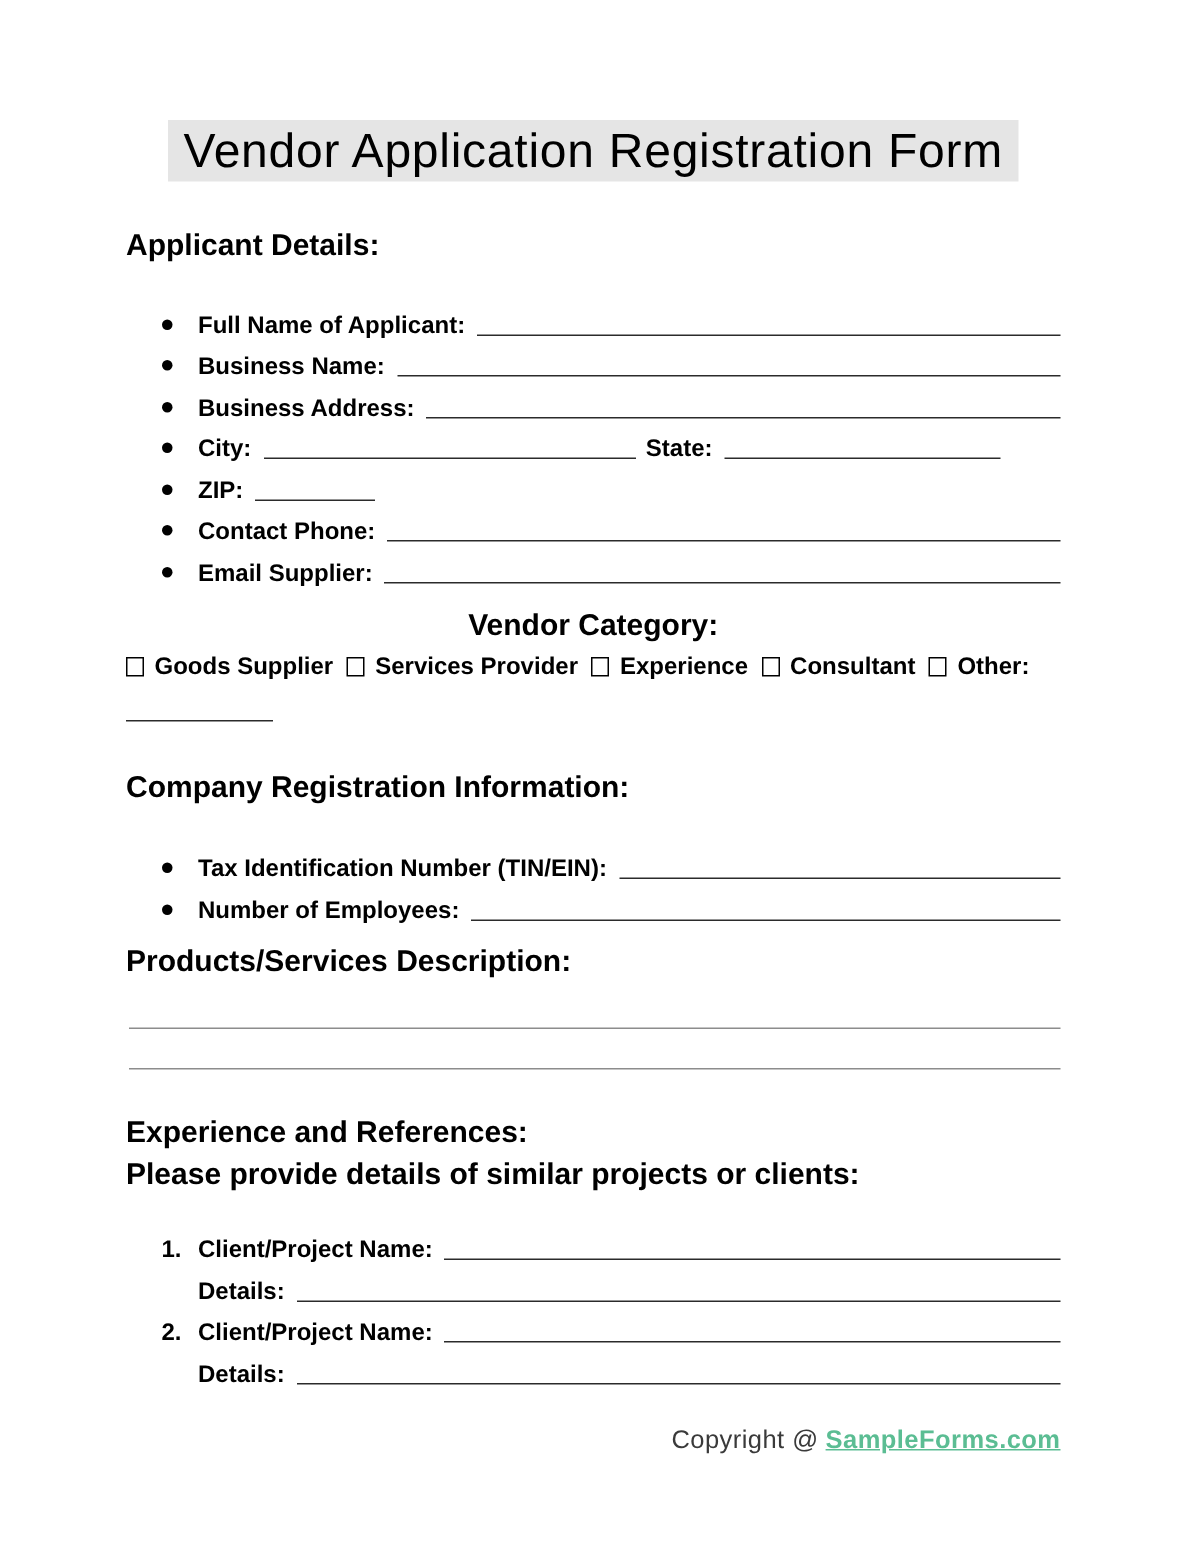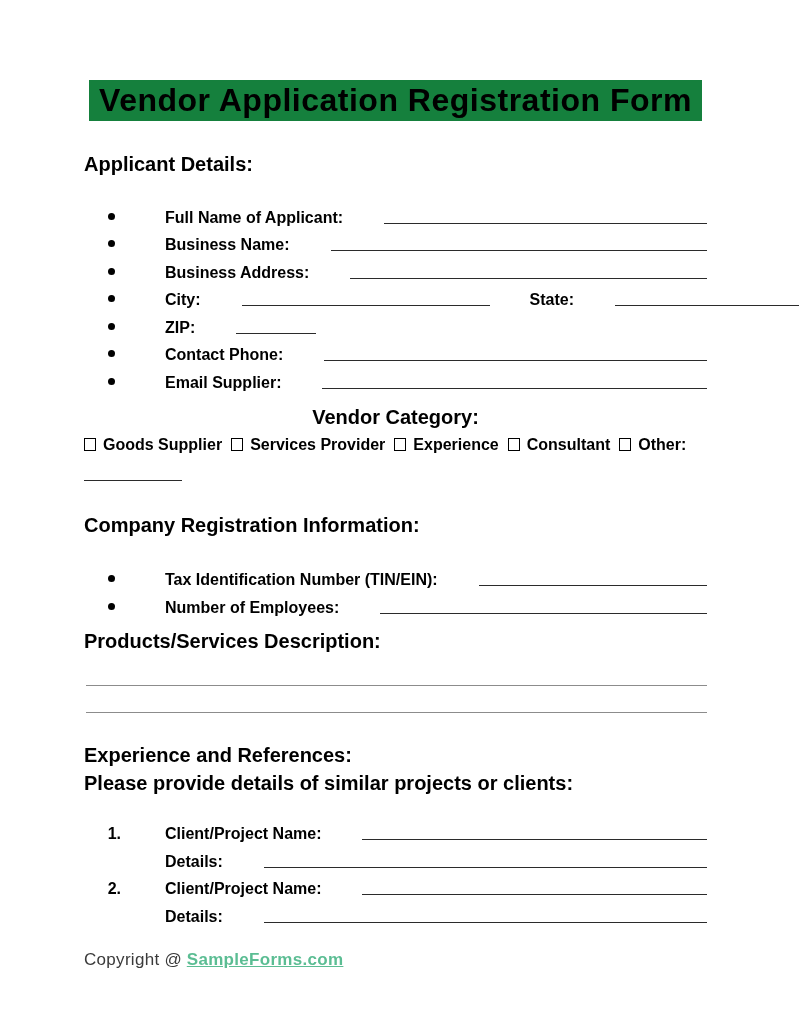--- a/index.html
+++ b/index.html
@@ -17,8 +17,8 @@
   .title-wrap { margin-top: 80px; text-align: center; }
   .title {
     display: inline-block;
-    background: #15803d;
-    font-size: 32px; font-weight: bold;
+    background: #e5e5e5;
+    font-size: 32px; font-weight: normal;
     line-height: 41px;
     padding: 0 10px;
     letter-spacing: 0.5px;

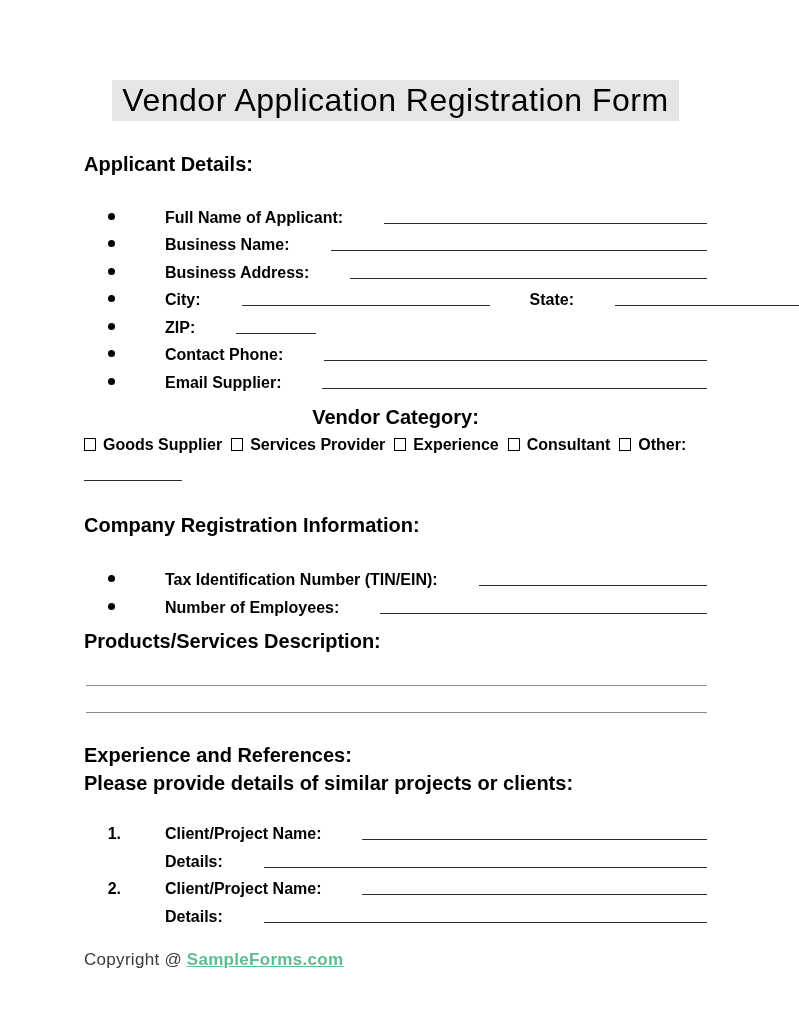--- a/index.html
+++ b/index.html
@@ -42,7 +42,6 @@
     display: flex;
     align-items: flex-end;
     height: 27.5px;
-    gap: 33px;
   }
   .marker {
     flex: 0 0 48px;

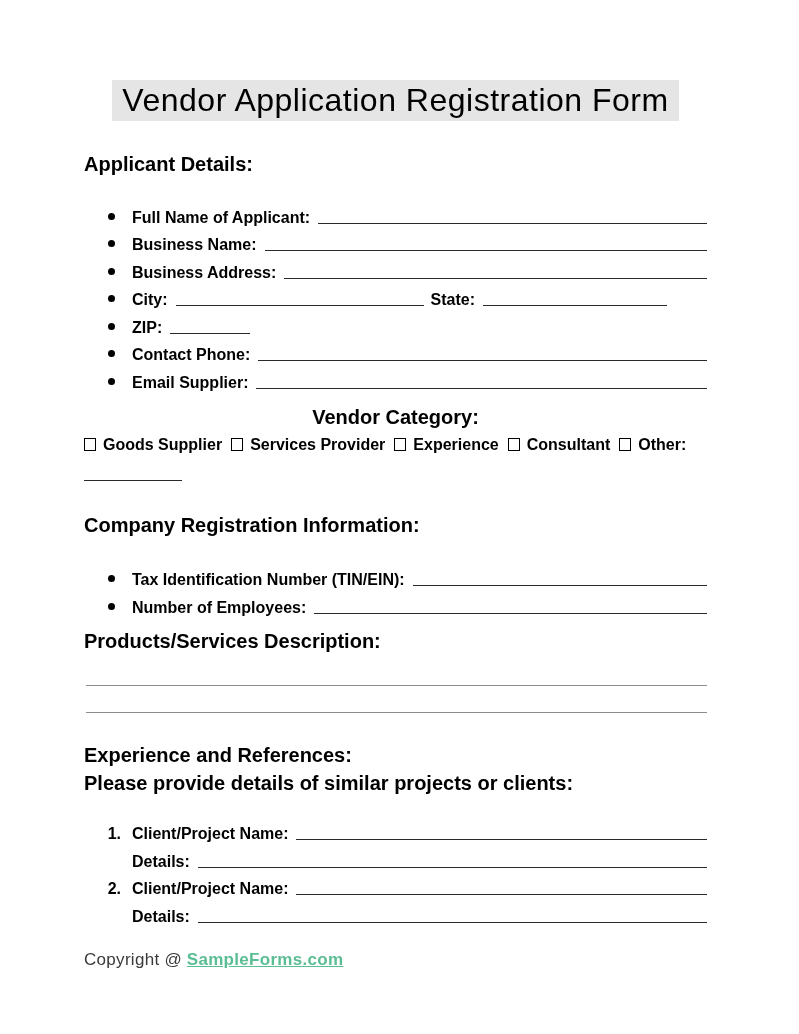--- a/index.html
+++ b/index.html
@@ -105,7 +105,7 @@
   
   .footer {
     margin-top: 22px;
-    text-align: left;
+    text-align: right;
     font-size: 17px;
     line-height: 23px;
   }

